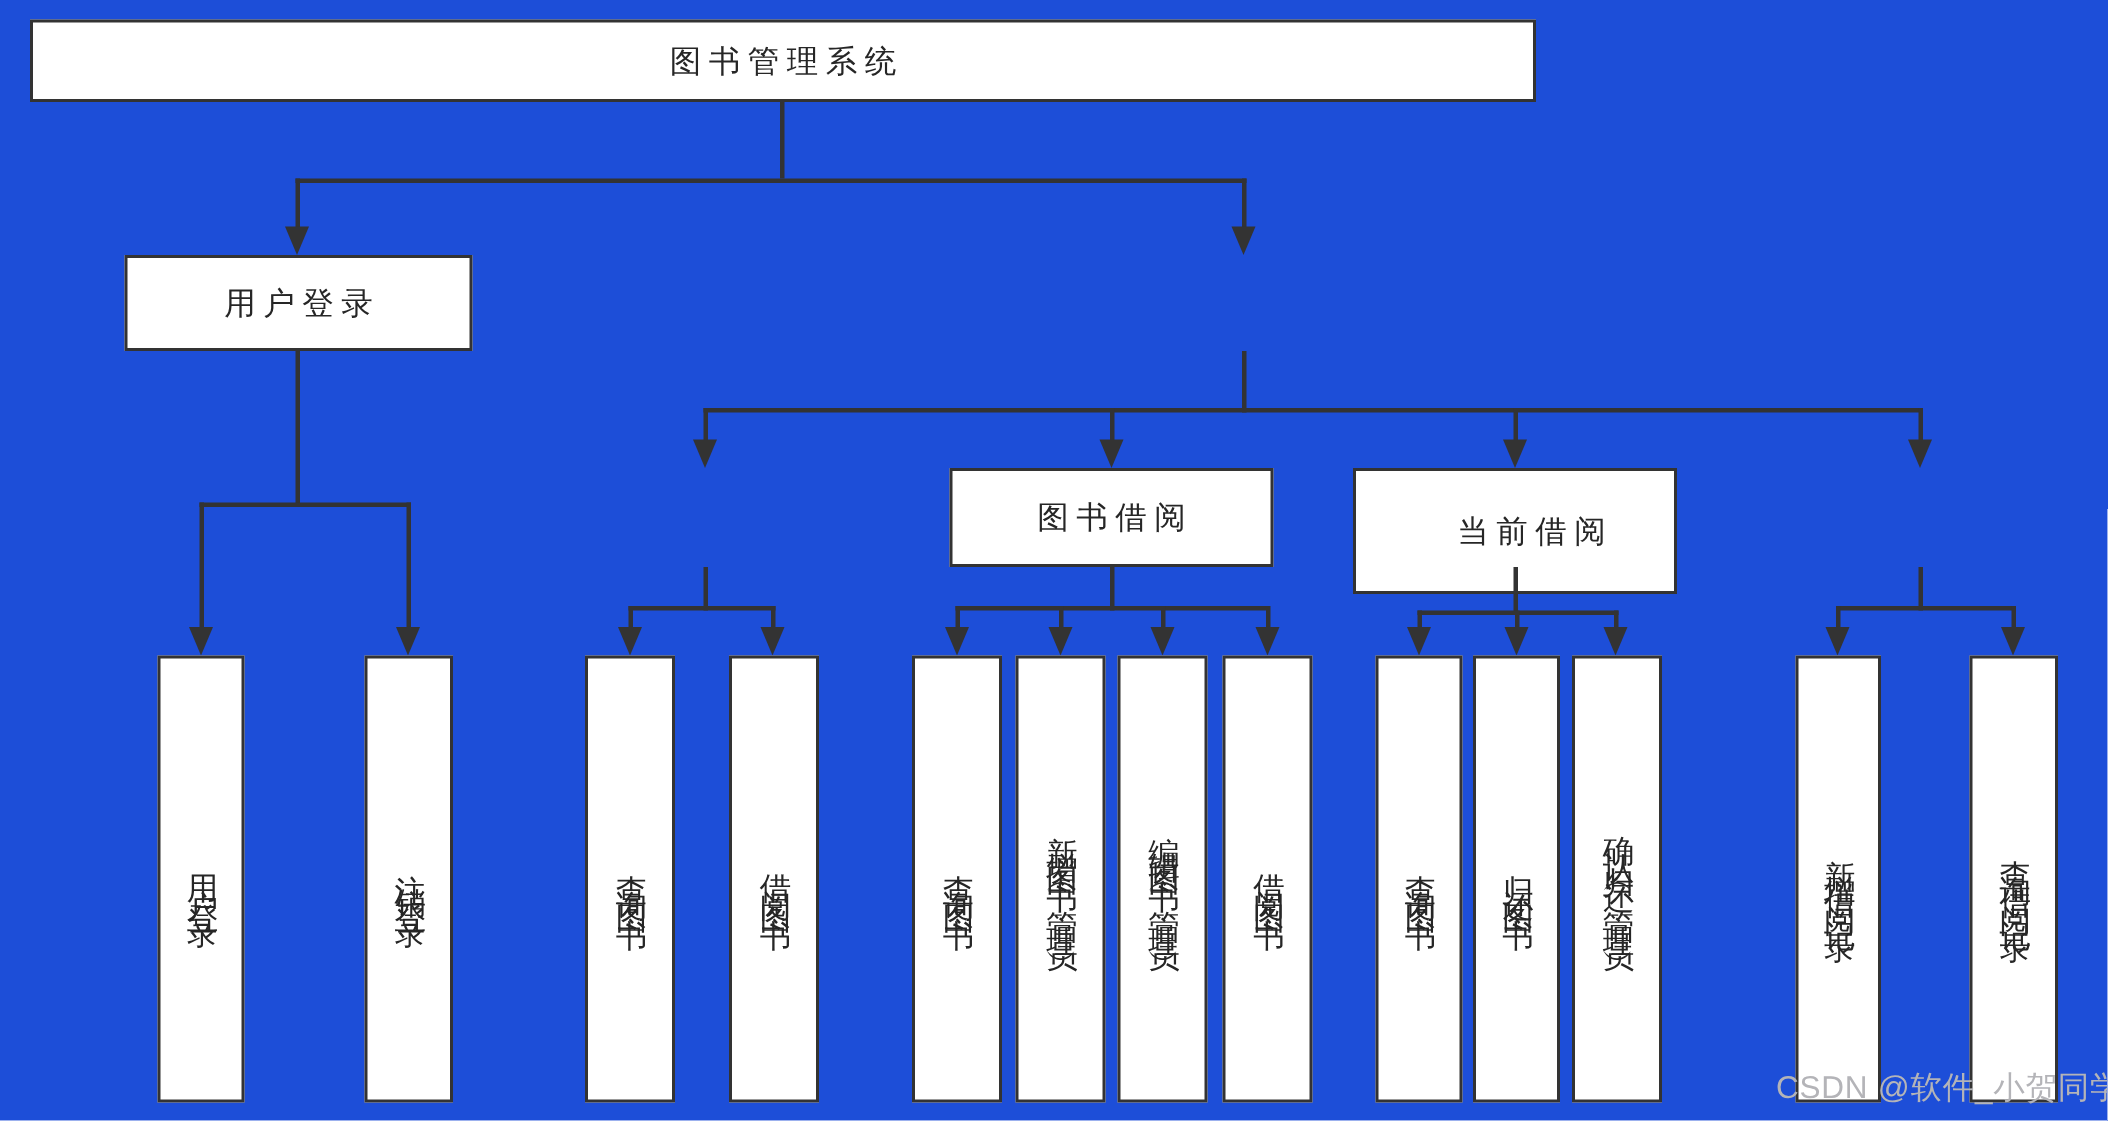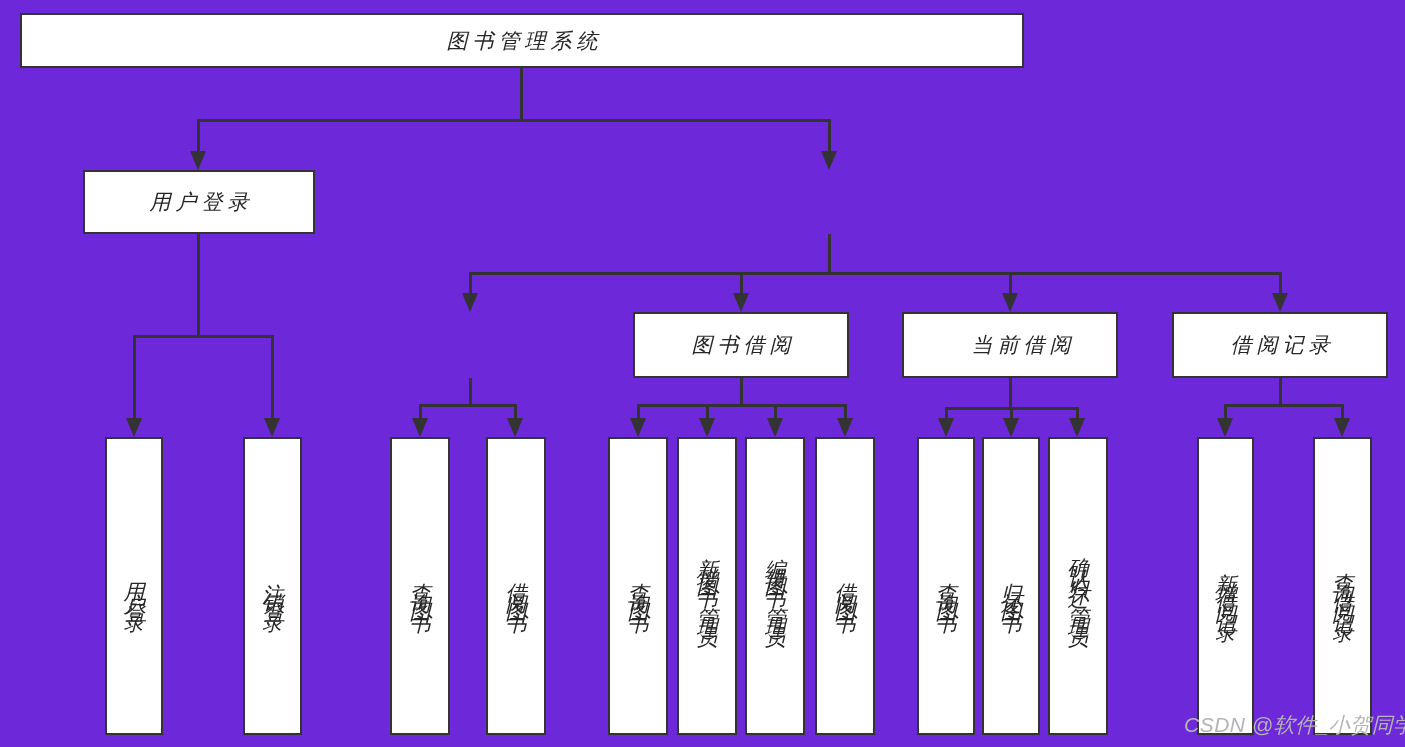--- a/index.html
+++ b/index.html
@@ -4,8 +4,8 @@
 <style>
   html,body { margin:0; padding:0; background:#ffffff; }
   #canvas {
-    position:relative; width:1405px; height:747px; background:#6d28d9;
-    font-family:"Liberation Sans","DejaVu Sans",sans-serif; overflow:hidden;font-style:italic;
+    position:relative; width:1405px; height:747px; background:#1d4ed8;
+    font-family:"Liberation Sans","DejaVu Sans",sans-serif; overflow:hidden;
   }
   .box {
     position:absolute; box-sizing:border-box;

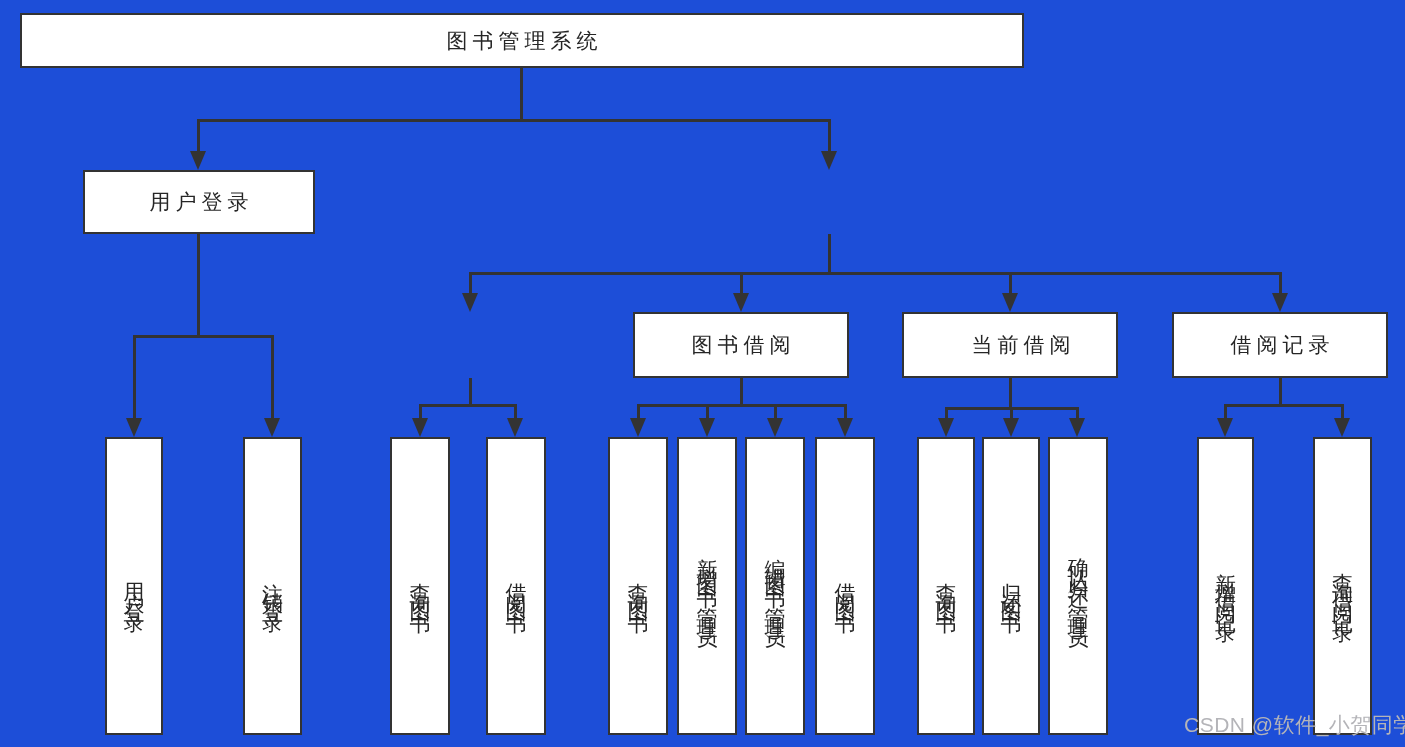--- a/index.html
+++ b/index.html
@@ -69,7 +69,7 @@
   <div class="ah" style="left:1272px; top:293px;"></div>
 
   <div class="box" style="left:633px; top:312px; width:216px; height:66px;">图书借阅</div>
-  <div class="box" style="left:902px; top:312px; width:216px; height:66px;padding-left:22px;">当前借阅</div>
+  <div class="box" style="left:902px; top:312px; width:216px; height:84px;padding-left:22px;">当前借阅</div>
   <div class="box" style="left:1172px; top:312px; width:216px; height:66px;">借阅记录</div>
 
   <div class="vl" style="left:469px; top:378px; height:29px;"></div>

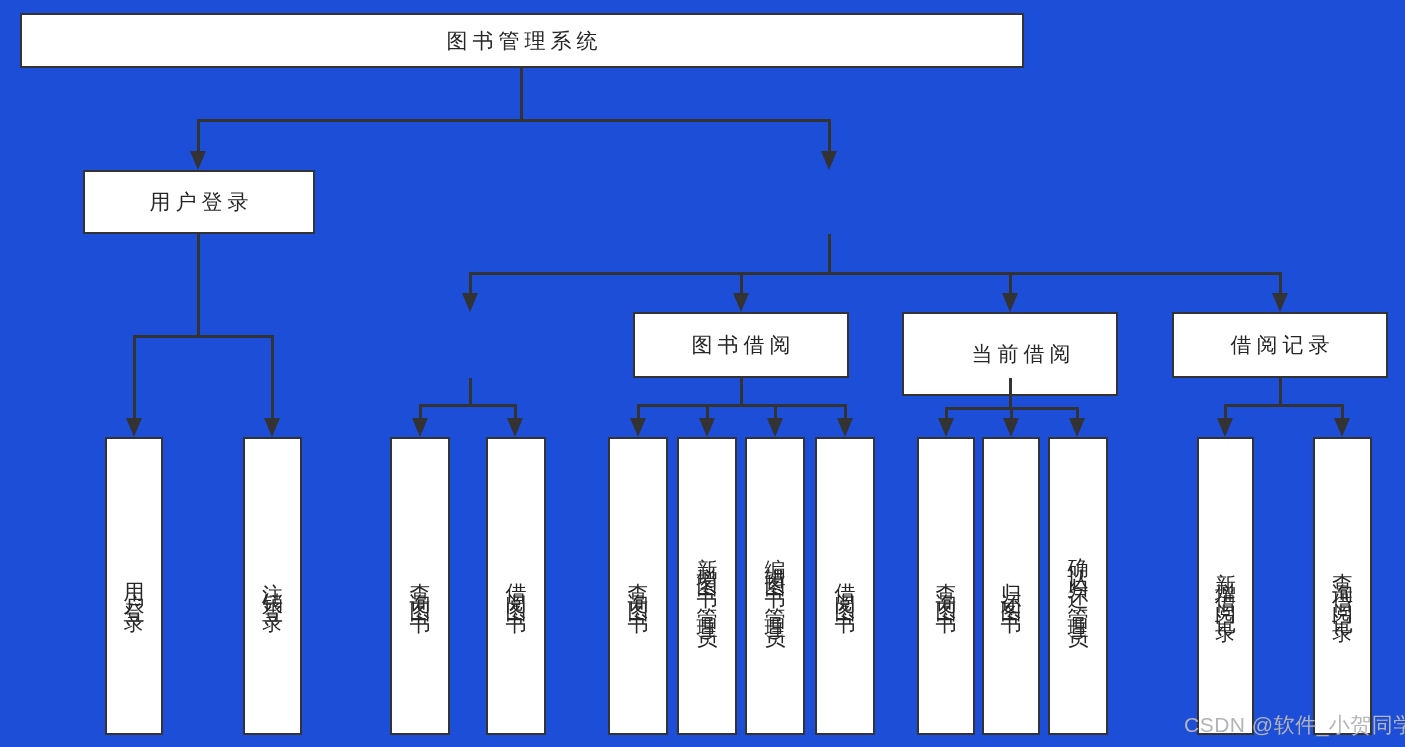--- a/index.html
+++ b/index.html
@@ -70,7 +70,6 @@
 
   <div class="box" style="left:633px; top:312px; width:216px; height:66px;">图书借阅</div>
   <div class="box" style="left:902px; top:312px; width:216px; height:84px;padding-left:22px;">当前借阅</div>
-  <div class="box" style="left:1172px; top:312px; width:216px; height:66px;">借阅记录</div>
 
   <div class="vl" style="left:469px; top:378px; height:29px;"></div>
   <div class="hl" style="left:419px; top:404px; width:98px;"></div>

